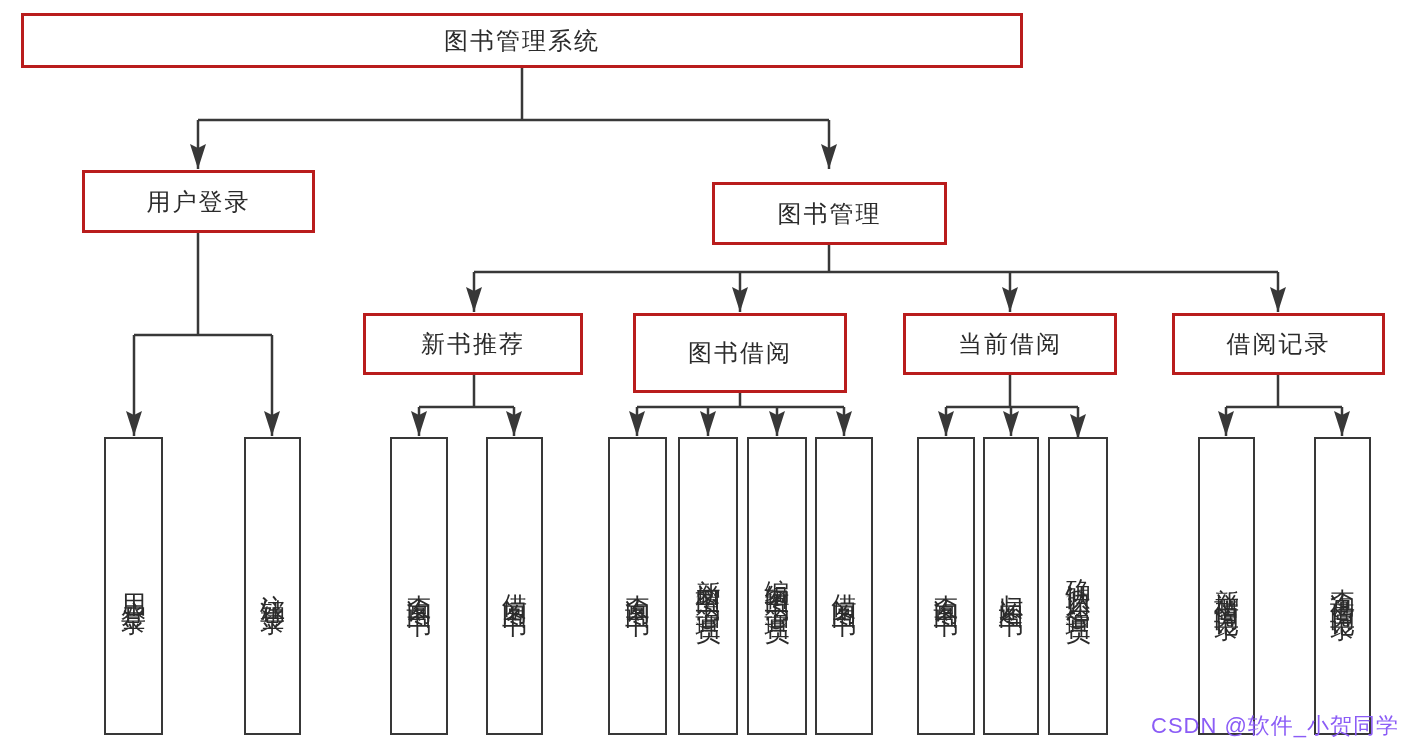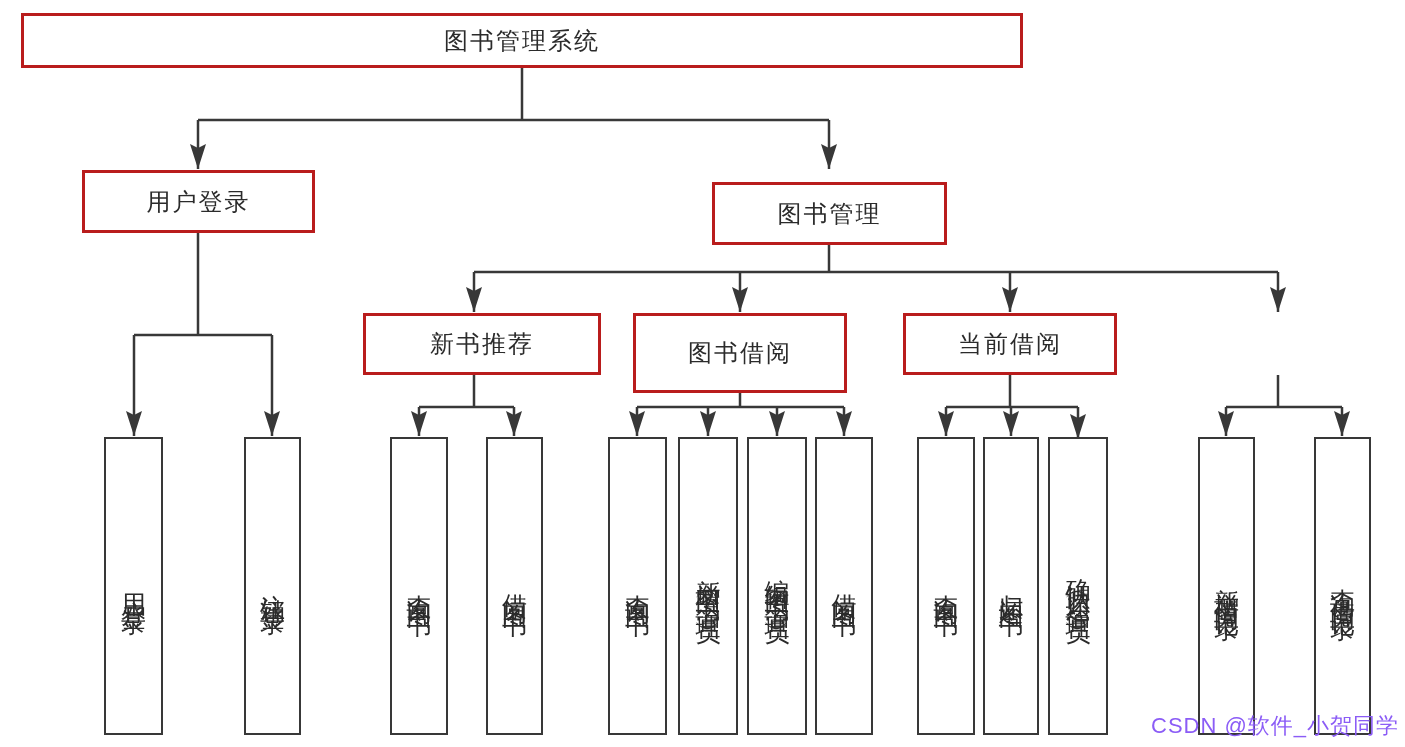--- a/index.html
+++ b/index.html
@@ -43,7 +43,7 @@
   .n-root{left:21px;top:13px;width:1002px;height:55px;}
   .n-user{left:82px;top:170px;width:233px;height:63px;}
   .n-mgmt{left:712px;top:182px;width:235px;height:63px;}
-  .n-newbook{left:363px;top:313px;width:238px;height:62px;}
+  .n-newbook{left:363px;top:313px;width:220px;height:62px;}
   .n-borrow{left:633px;top:313px;width:214px;height:80px;}
   .n-current{left:903px;top:313px;width:214px;height:62px;}
   .n-records{left:1172px;top:313px;width:213px;height:62px;}

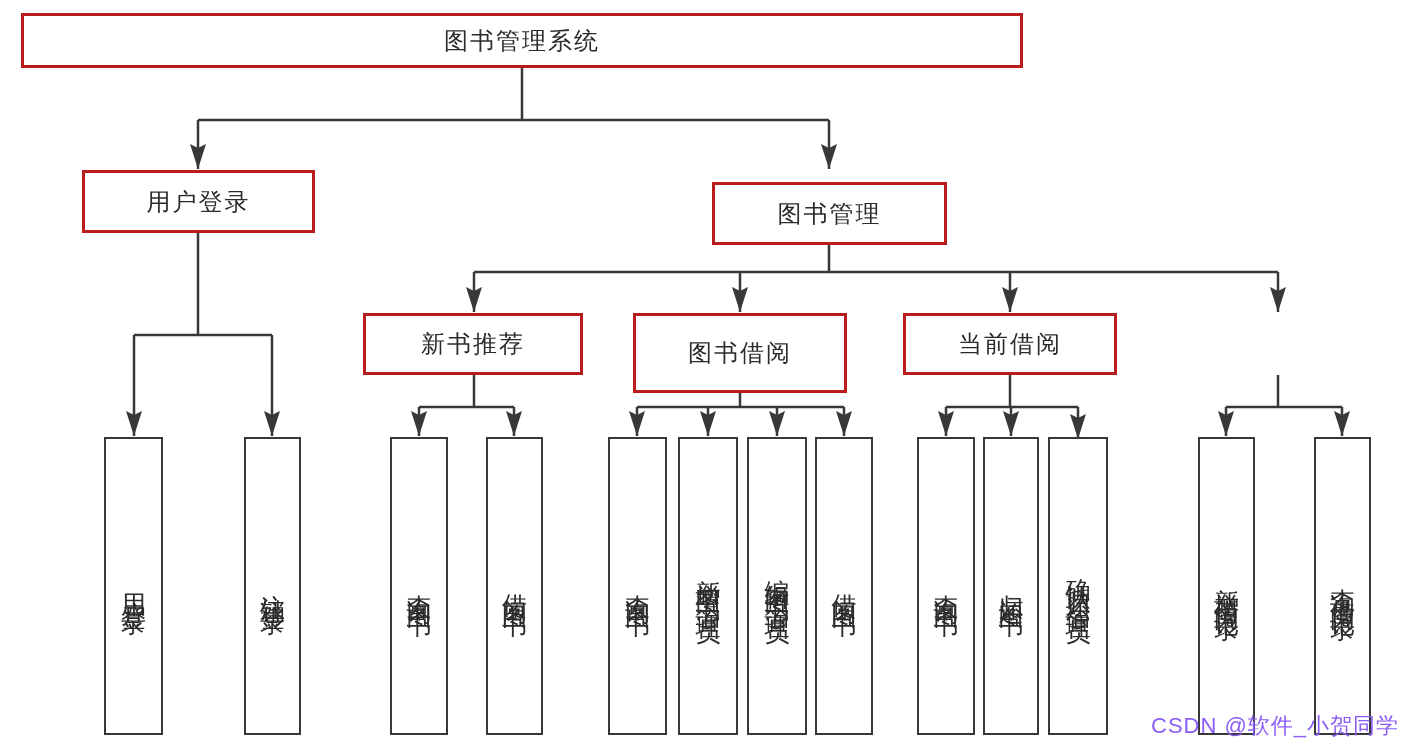--- a/index.html
+++ b/index.html
@@ -139,6 +139,9 @@
   <div class="node n-current">
     <span>当前借阅</span>
   </div>
+  <div class="node n-records">
+    <span>借阅记录</span>
+  </div>
 
   <div class="leaf l-userlogin">
     <span>用户登录</span>

